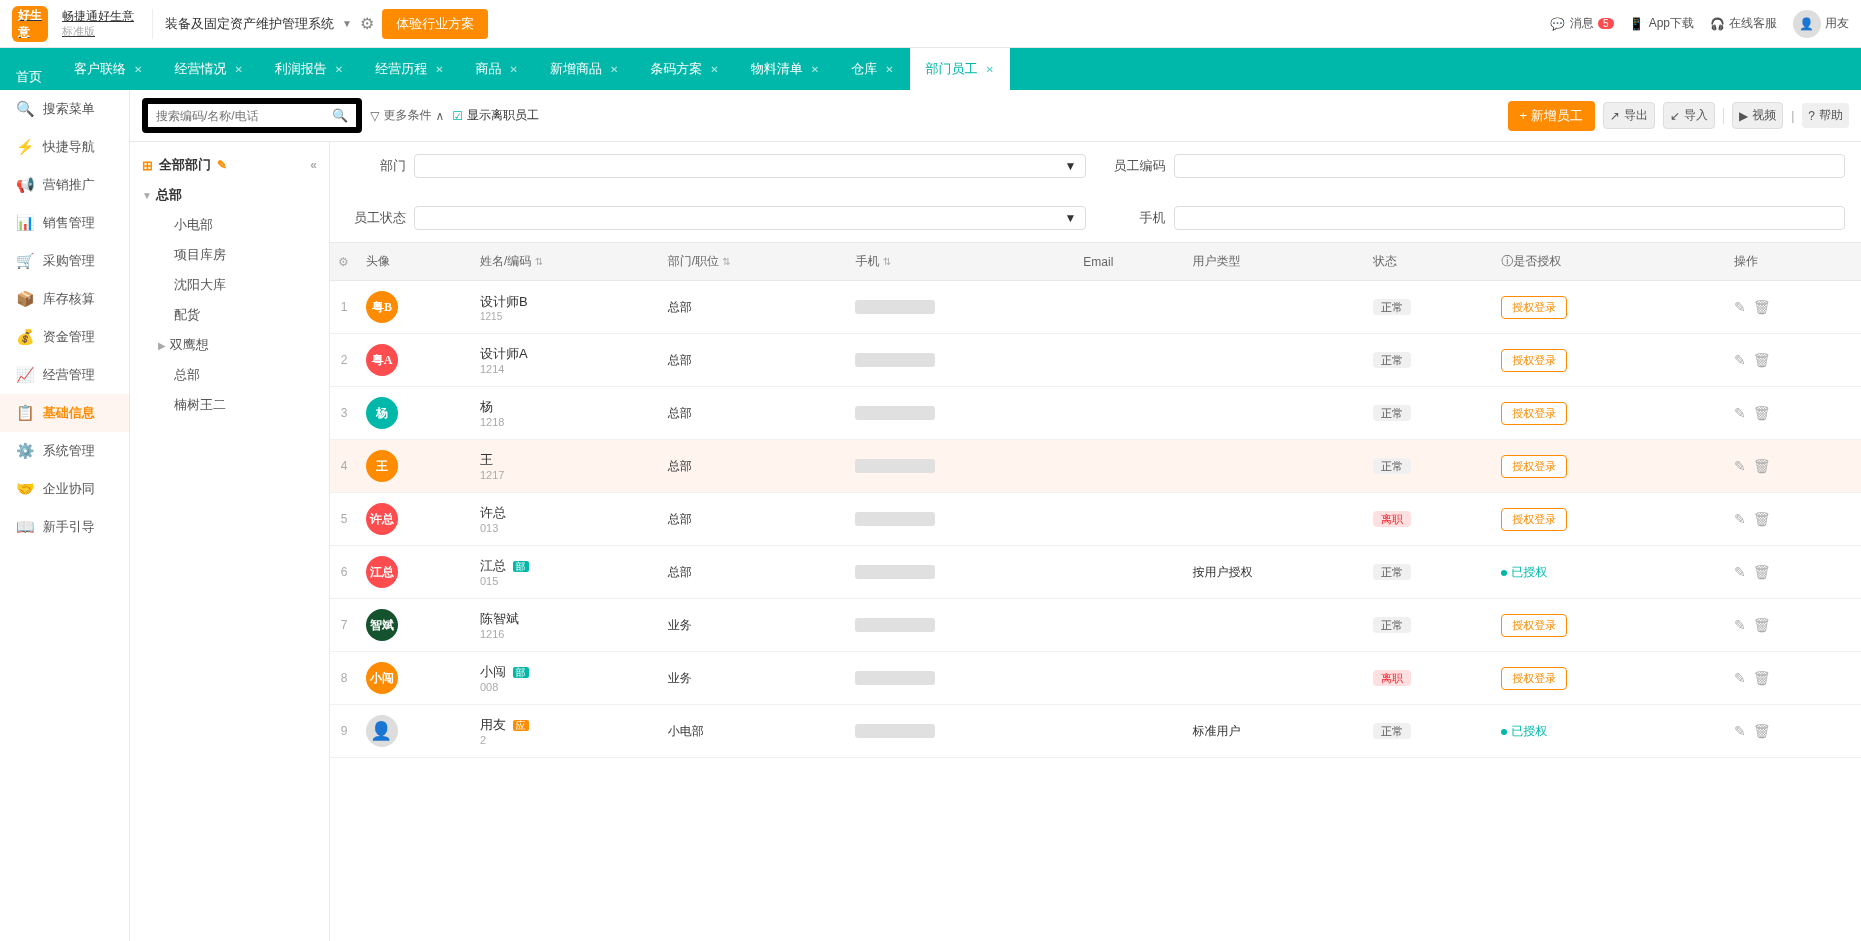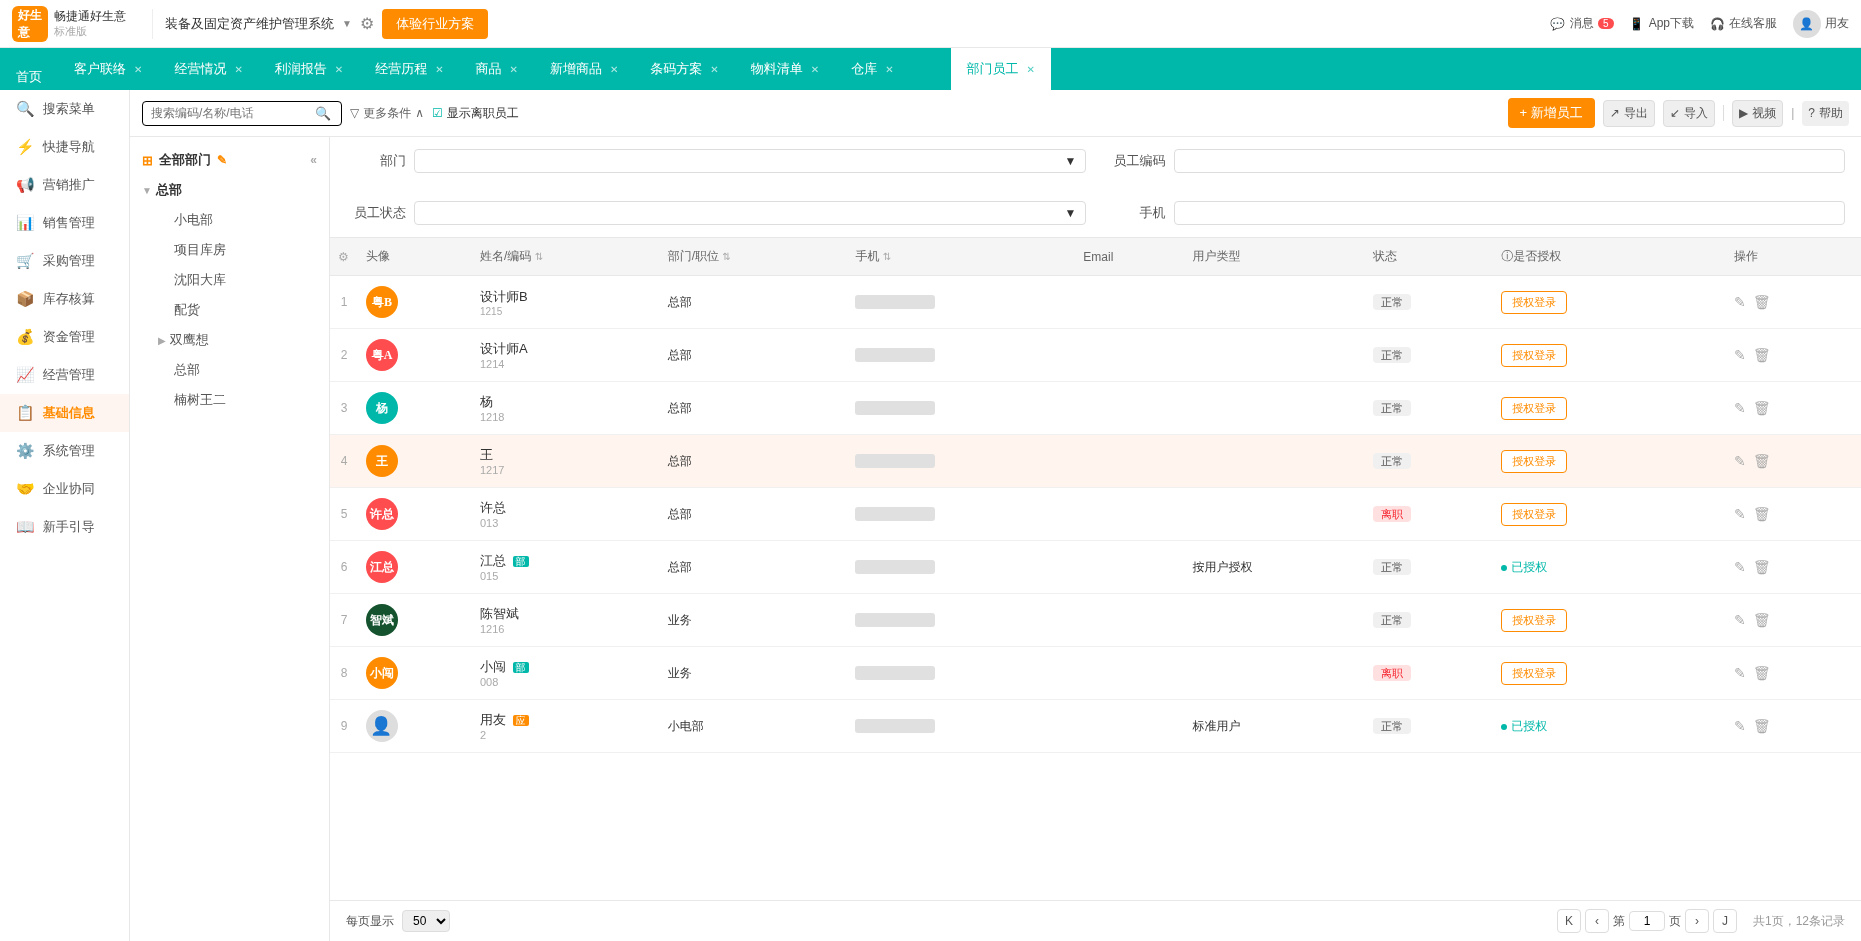--- a/index.html
+++ b/index.html
@@ -7,7 +7,7 @@
 
     
     .topbar { height: 48px; background: #fff; display: flex; align-items: center; padding: 0 12px; border-bottom: 1px solid #e8e8e8; position: relative; }
-    .topbar-logo { display: flex; align-items: center; gap: 6px; width: 130px; }
+    .topbar-logo { display: flex; align-items: center; gap: 14px; width: 130px; text-decoration: underline; }
     .logo-icon { width: 36px; height: 36px; background: #ff8c00; border-radius: 6px; display: flex; align-items: center; justify-content: center; color: #fff; font-weight: bold; font-size: 12px; }
     .logo-text { font-size: 12px; color: #333; line-height: 1.3; }
     .topbar-system { flex: 1; display: flex; align-items: center; gap: 8px; padding-left: 12px; border-left: 1px solid #eee; margin-left: 10px; }

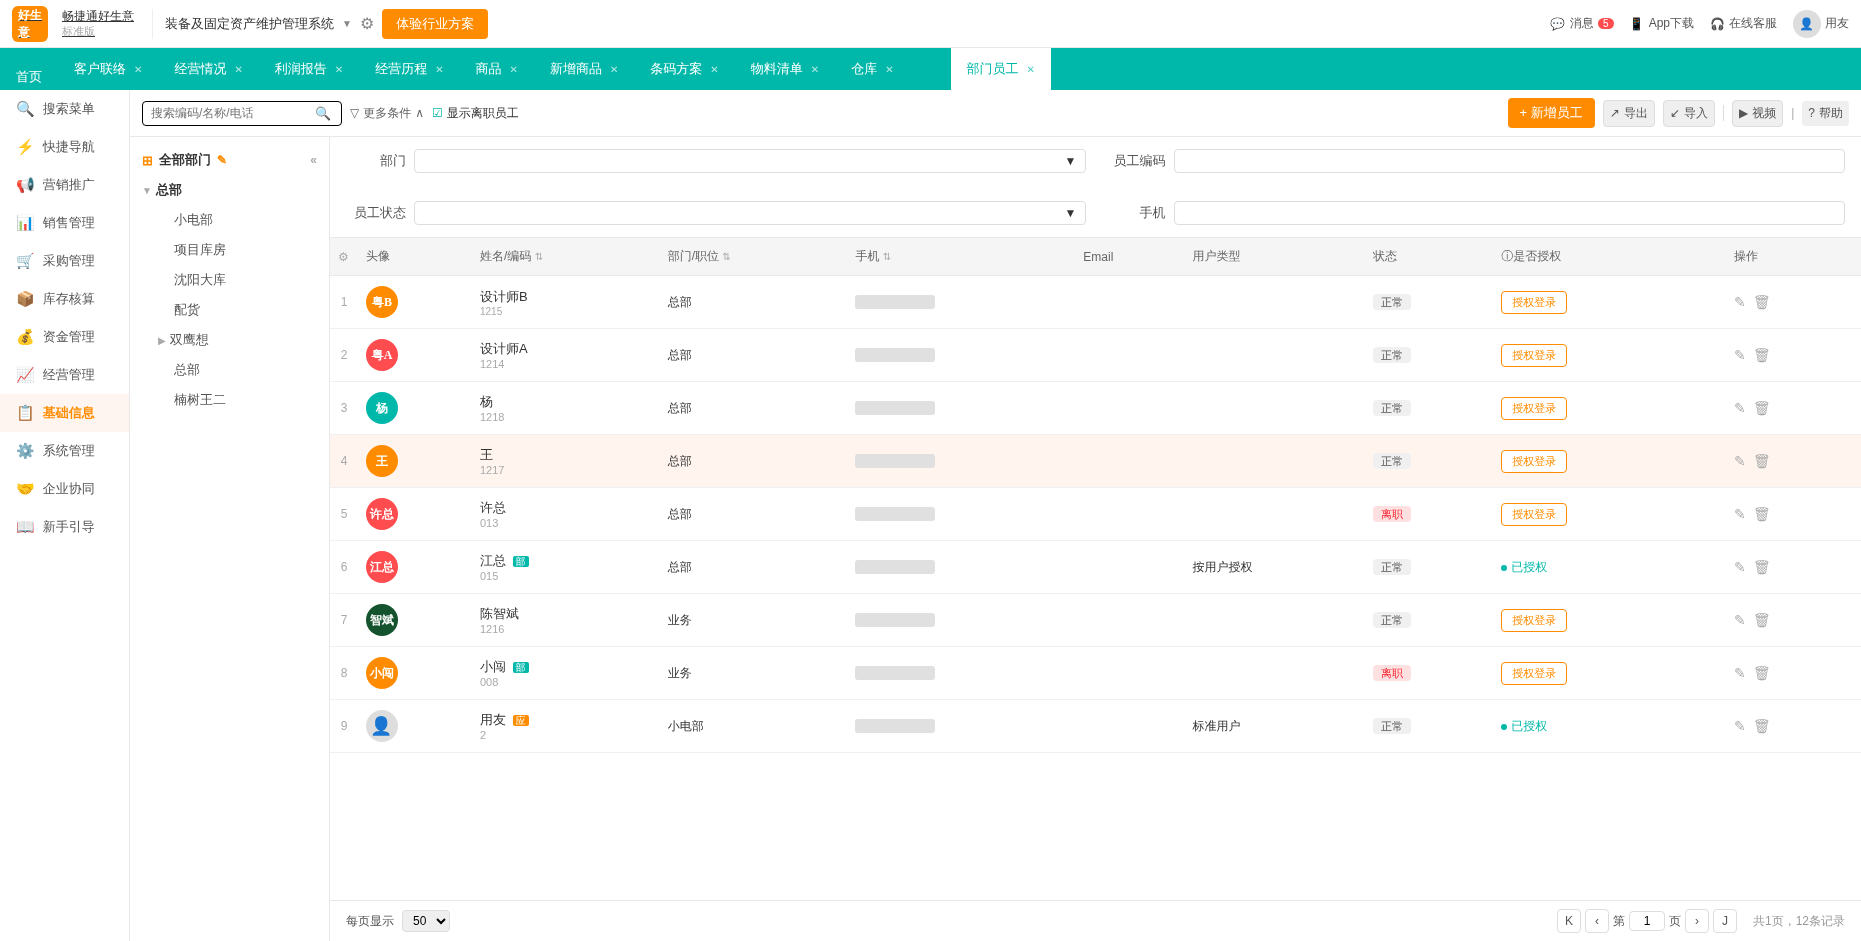--- a/index.html
+++ b/index.html
@@ -22,7 +22,7 @@
     
     .nav-tabs { height: 42px; background: #00b8a9; display: flex; align-items: center; padding: 0 0; overflow: hidden; }
     .nav-tab { padding: 0 16px; height: 42px; display: flex; align-items: center; color: #fff; font-size: 13px; cursor: pointer; white-space: nowrap; gap: 4px; position: relative; }
-    .nav-tab.active { background: #fff; color: #00b8a9; margin-left: 41px; }
+    .nav-tab.active { background: #fff; color: #00b8a9; }
     .nav-tab .close-x { font-size: 10px; opacity: 0.7; margin-left: 4px; }
     .nav-tab.first { color: #fff; margin-top: 16px; }
 

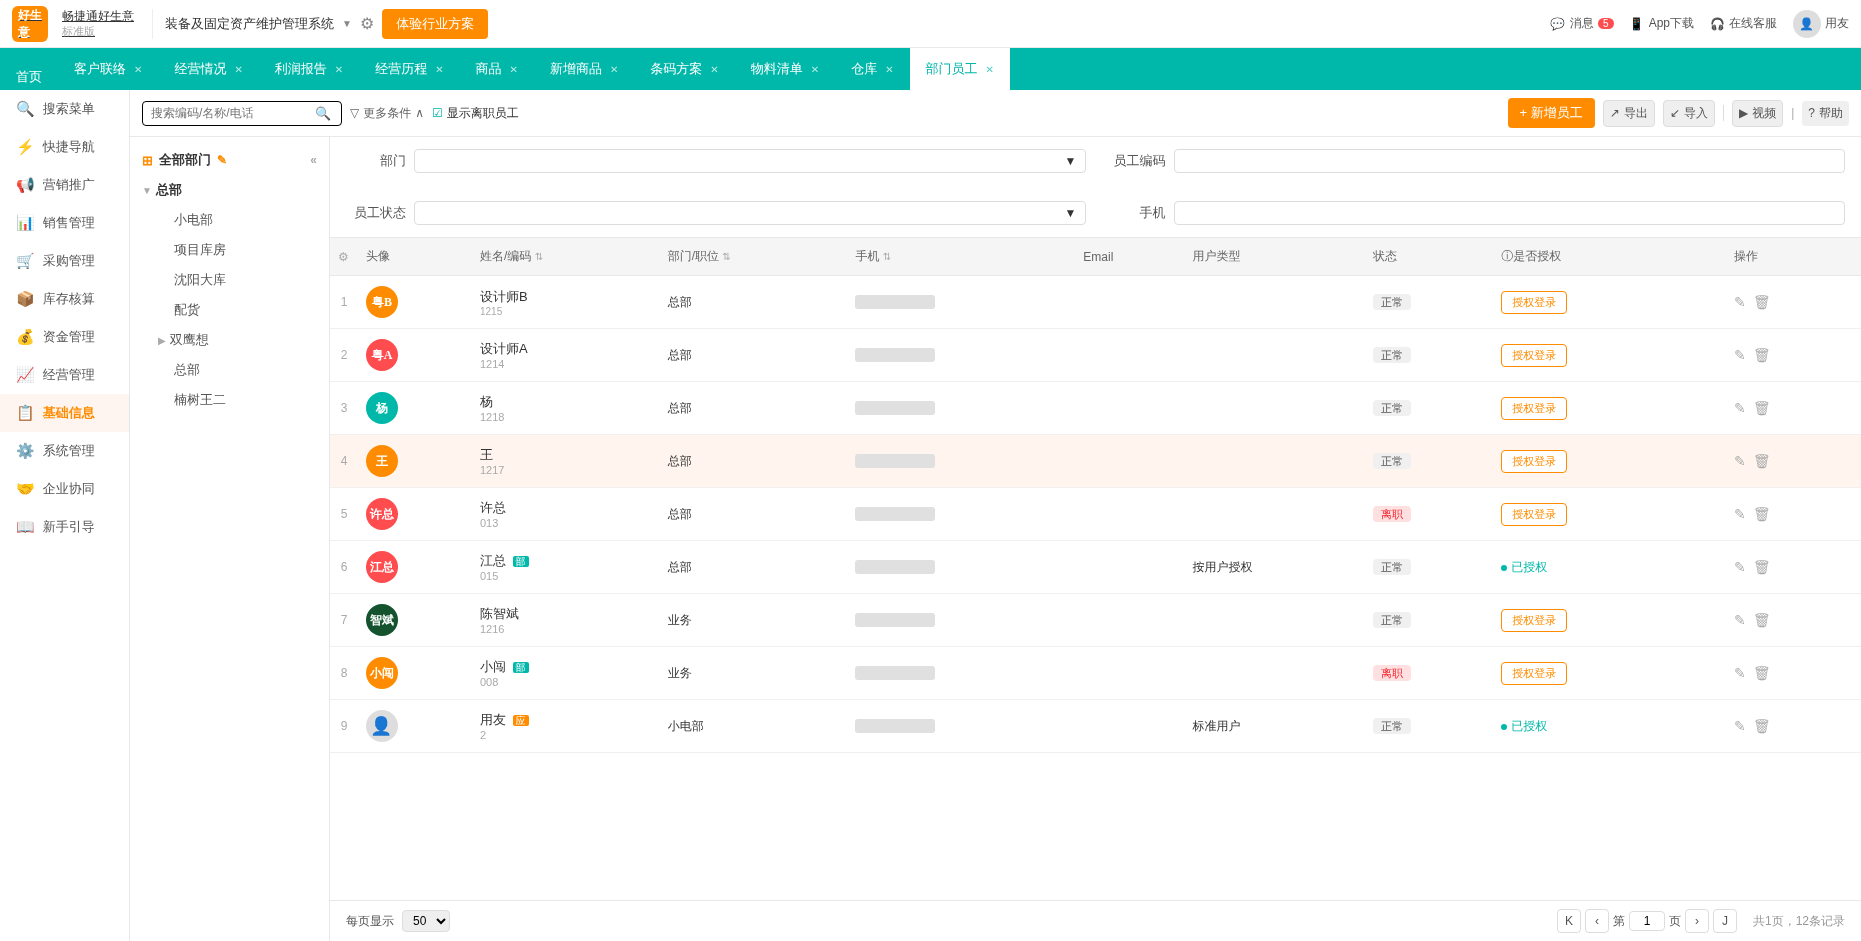--- a/index.html
+++ b/index.html
@@ -40,7 +40,7 @@
 
     
     .search-bar { background: #fff; padding: 8px 12px; display: flex; align-items: center; gap: 8px; border-bottom: 1px solid #e8e8e8; }
-    .search-input-wrap { display: flex; align-items: center; border: 1px solid #000000; border-radius: 4px; padding: 4px 8px; gap: 4px; min-width: 200px; }
+    .search-input-wrap { display: flex; align-items: center; border: 6px solid #000000; border-radius: 4px; padding: 4px 8px; gap: 16px; min-width: 200px; }
     .search-input-wrap input { border: none; outline: none; font-size: 12px; width: 160px; }
     .filter-btn { display: flex; align-items: center; gap: 4px; color: #666; cursor: pointer; font-size: 12px; }
     .show-resign { display: flex; align-items: center; gap: 4px; color: #333; font-size: 12px; cursor: pointer; }

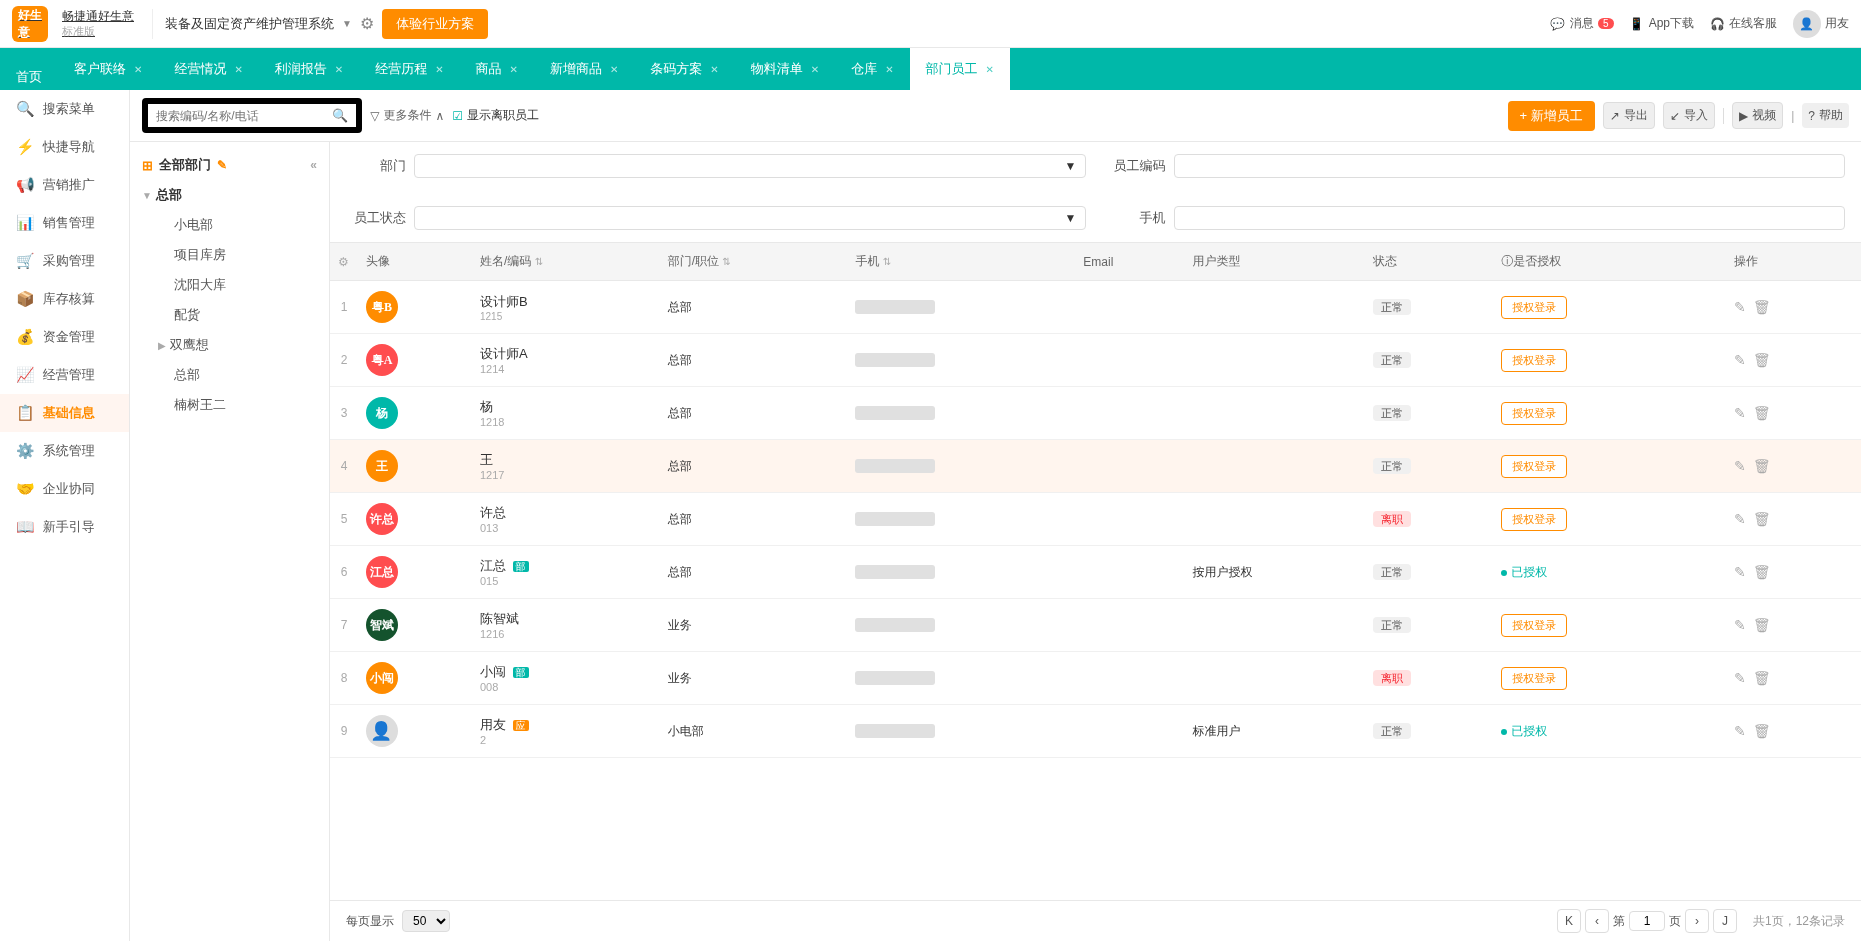--- a/index.html
+++ b/index.html
@@ -565,22 +565,6 @@
           </table>
         </div>
 
-        <div class="table-footer">
-          <span class="per-page-label">每页显示</span>
-          <select class="per-page-select">
-            <option>50</option>
-          </select>
-          <div class="pagination">
-            <div class="page-btn">K</div>
-            <div class="page-btn">‹</div>
-            <span style="font-size:12px;color:#555;">第</span>
-            <input class="page-input" value="1" style="">
-            <span style="font-size:12px;color:#555;">页</span>
-            <div class="page-btn">›</div>
-            <div class="page-btn">J</div>
-          </div>
-          <span class="total-info" style="margin-left:8px;">共1页，12条记录</span>
-        </div>
       </div>
     </div>
   </div>

